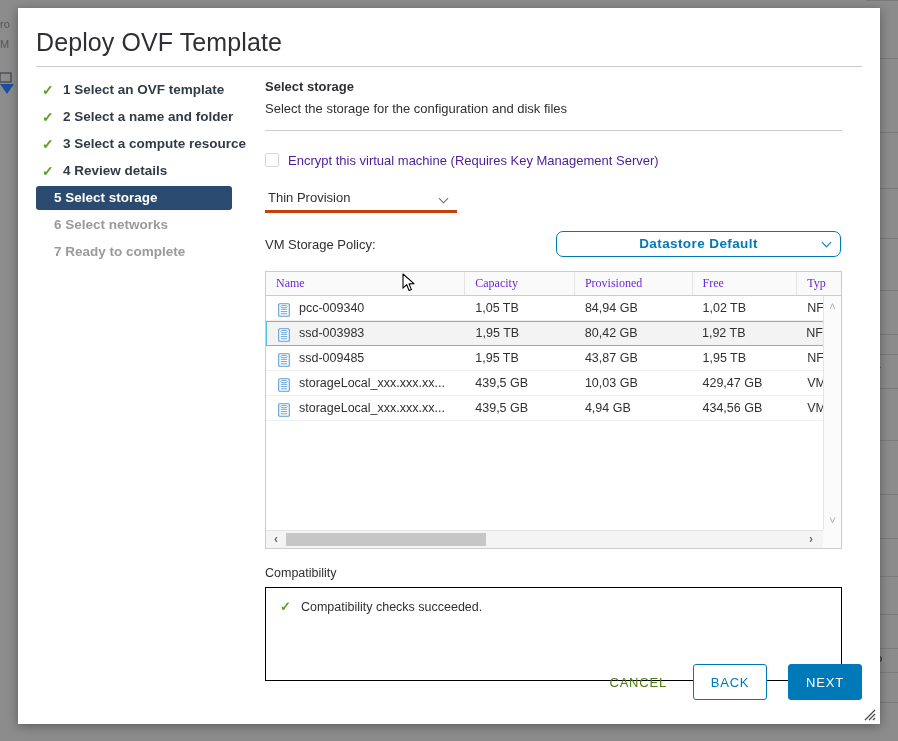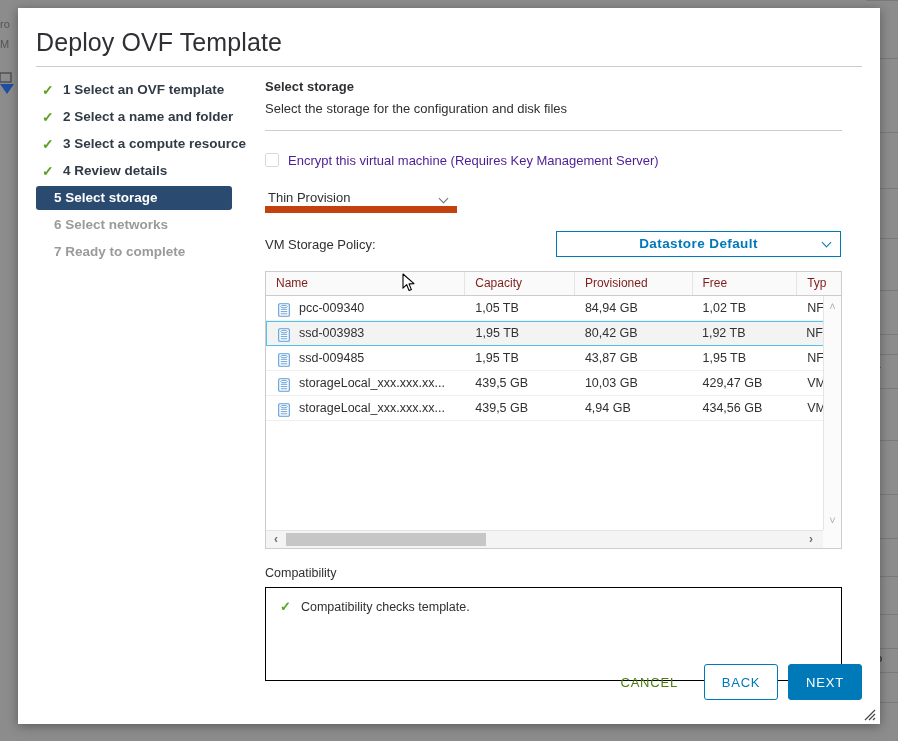--- a/index.html
+++ b/index.html
@@ -203,7 +203,7 @@
     position: relative;
     width: 192px;
     height: 25px;
-    border-bottom: 7px solid #c2410c;
+    border-bottom: 3px solid #c2410c;
     box-sizing: border-box;
   }
   .select-underline .val {

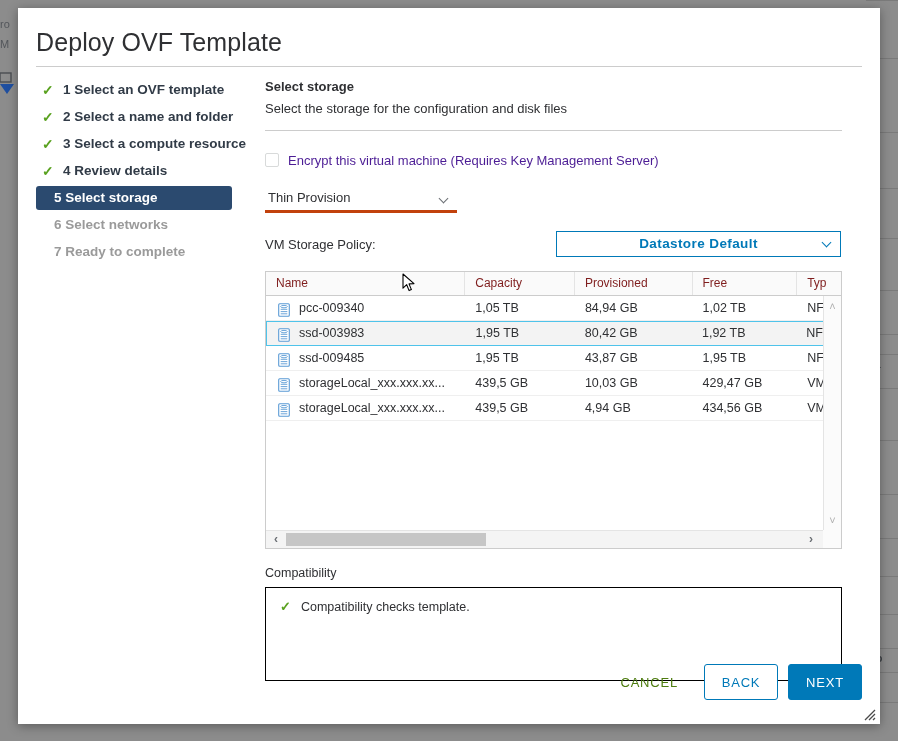--- a/index.html
+++ b/index.html
@@ -237,7 +237,7 @@
     width: 285px;
     height: 26px;
     border: 1px solid #0079b8;
-    border-radius: 0;
+    border-radius: 7px;
     box-sizing: border-box;
     background: #fff;
   }

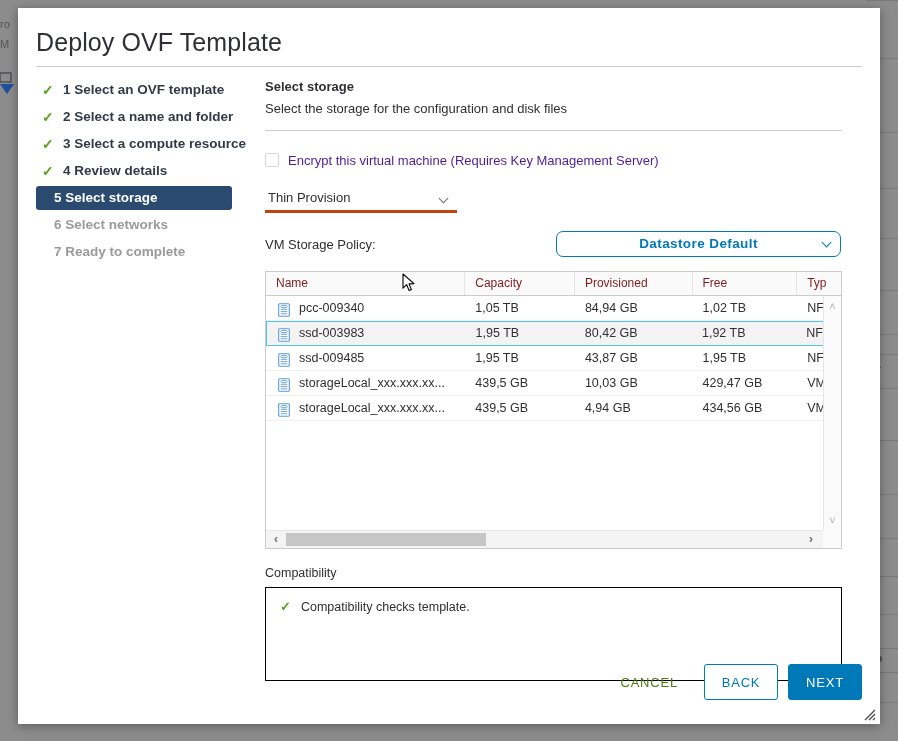--- a/index.html
+++ b/index.html
@@ -277,13 +277,14 @@
   }
   .th {
     font-size: 12px;
-    color: #7f1d1d;
+    color: #6d28d9;
     line-height: 23px;
     padding-left: 10px;
     border-right: 1px solid #e4e4e4;
     box-sizing: border-box;
     white-space: nowrap;
     overflow: hidden;
+    font-family: Liberation Serif, serif;
   }
   .c-name { width: 200px; }
   .c-cap  { width: 110px; }

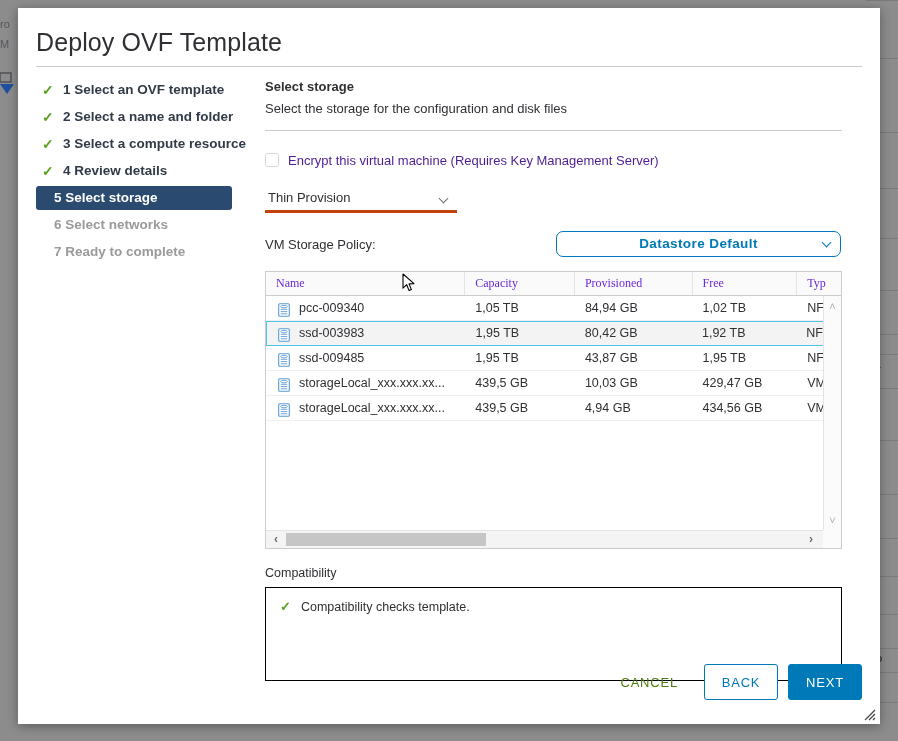--- a/index.html
+++ b/index.html
@@ -704,7 +704,7 @@
       <div class="compat-box">
         <div class="compat-msg">
           <span class="compat-tick">✓</span>
-          <span>Compatibility checks template.</span>
+          <span>Compatibility checks succeeded.</span>
         </div>
       </div>
     </div>

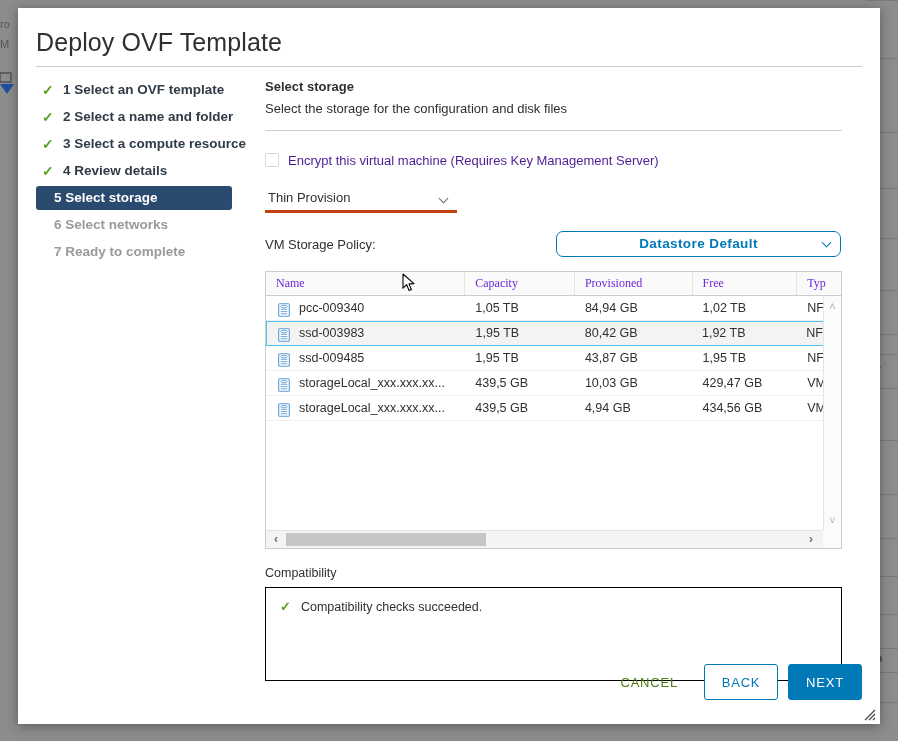--- a/index.html
+++ b/index.html
@@ -464,7 +464,7 @@
     height: 36px;
     min-width: 74px;
     padding: 0 8px;
-    margin-left: 10px;
+    margin-left: 21px;
   }
 
   

